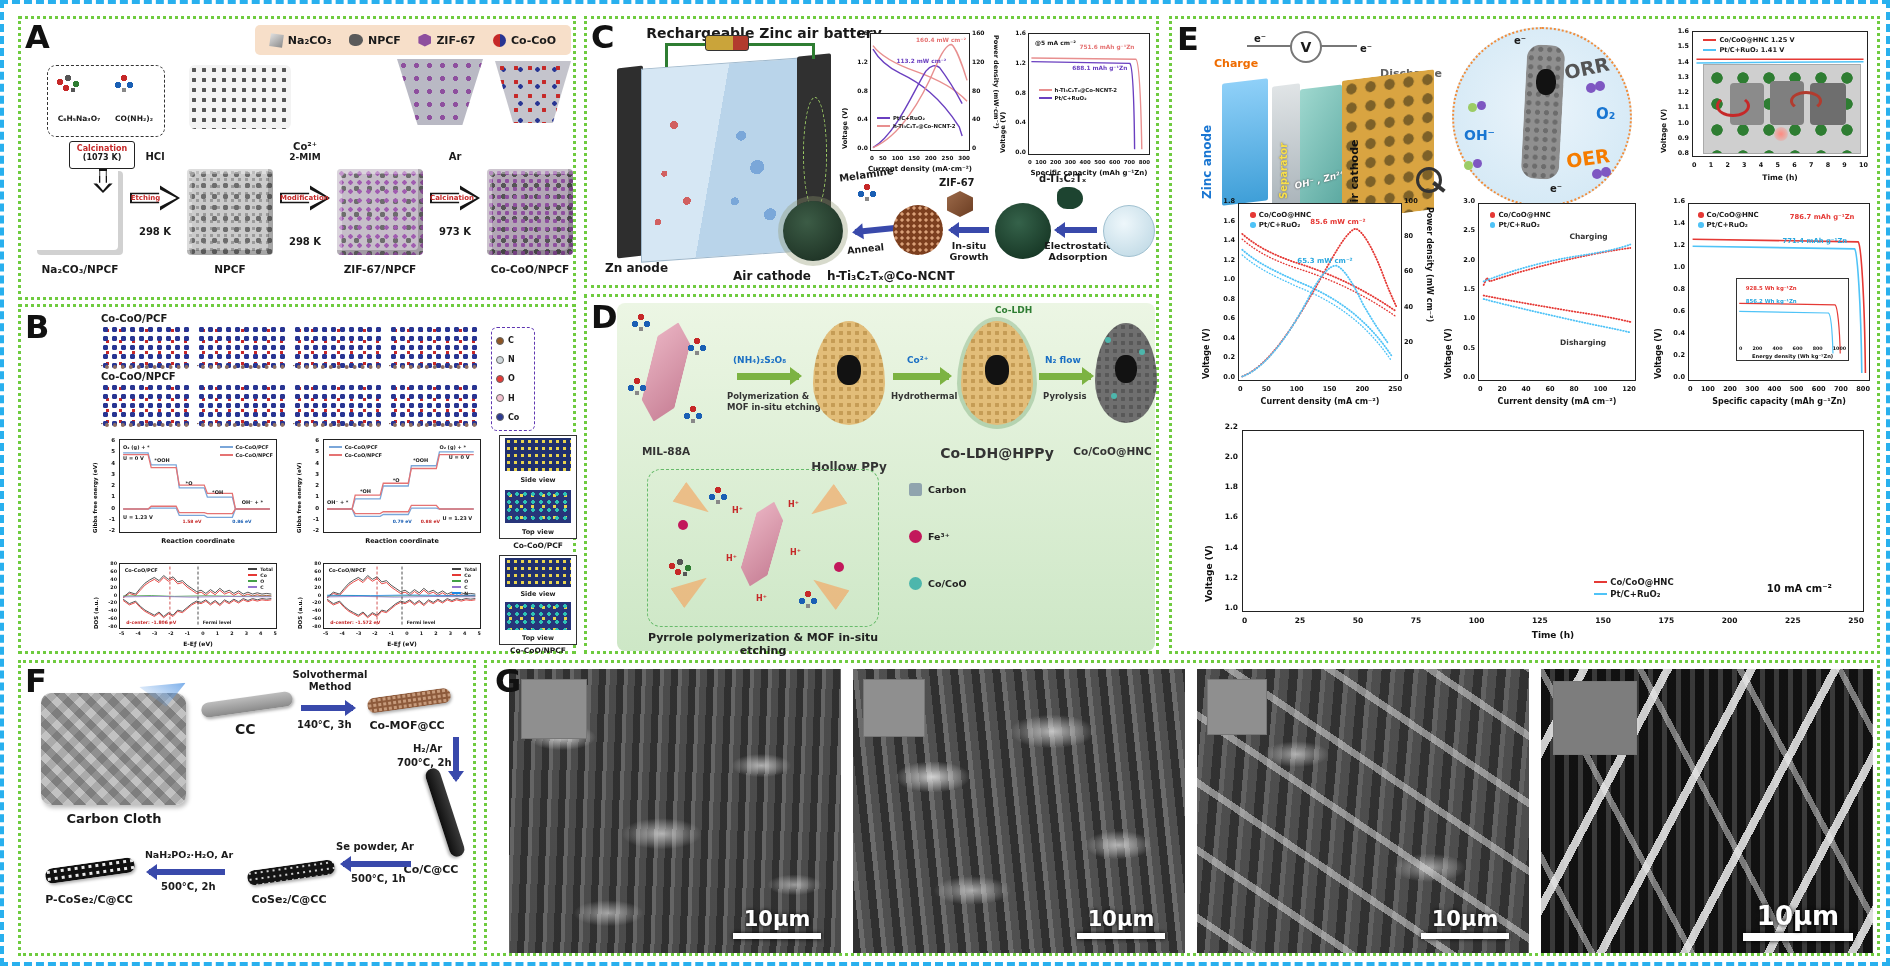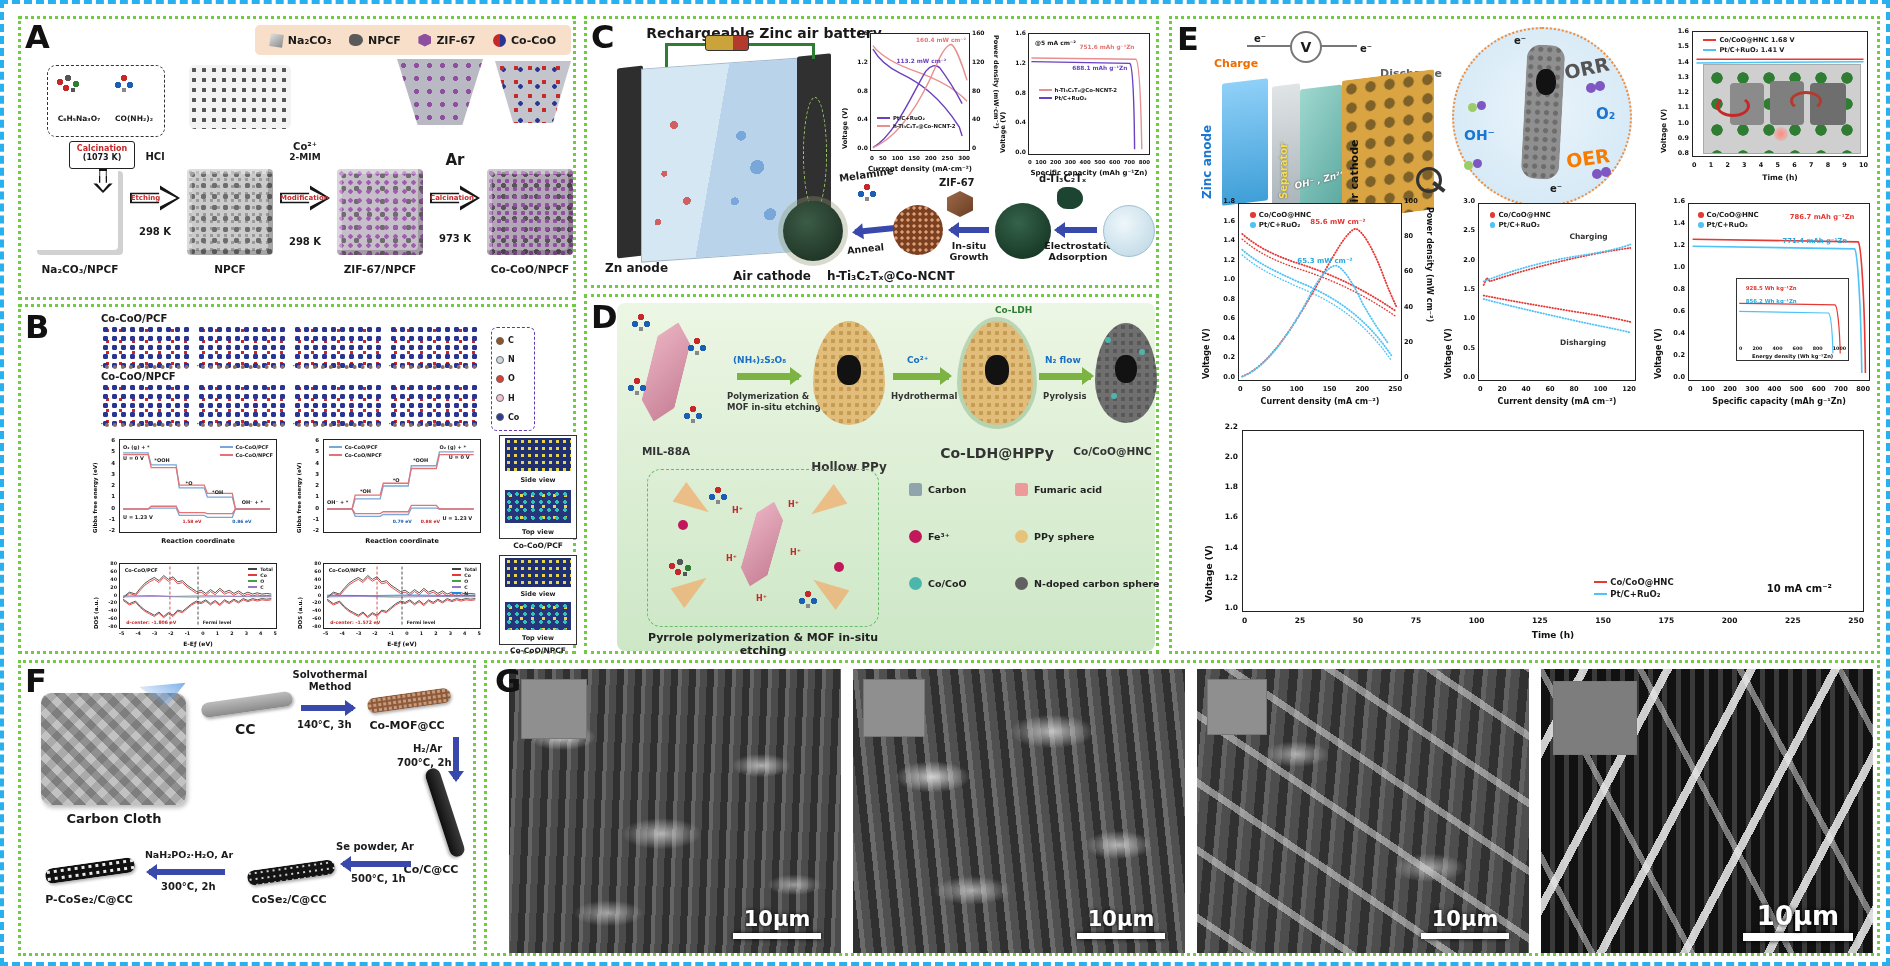--- a/index.html
+++ b/index.html
@@ -716,7 +716,7 @@
         <div class="lg" style="left:6%;top:3%;font-size:6.6px">
             <div class="li">
               <i style="background: rgb(229, 57, 53);"></i>
-              <span>Co/CoO@HNC 1.68 V</span>
+              <span>Co/CoO@HNC 1.25 V</span>
             </div>
             <div class="li">
               <i style="background: rgb(79, 195, 247);"></i>

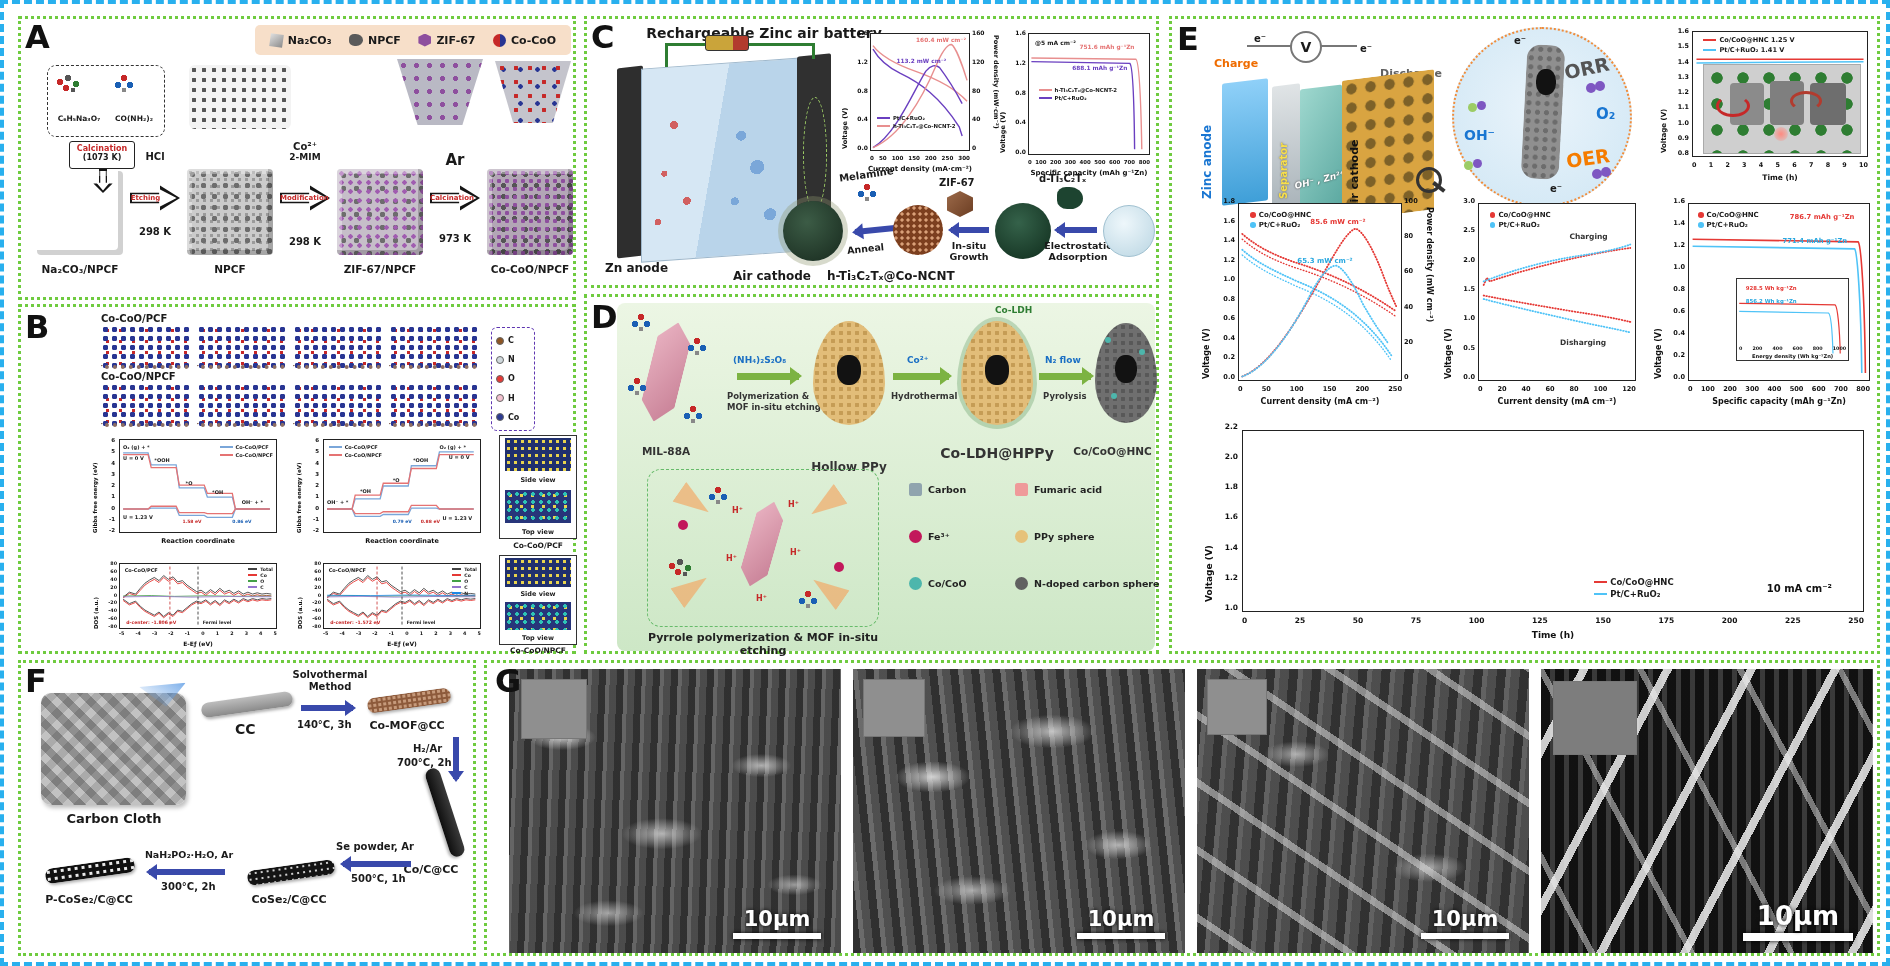--- a/index.html
+++ b/index.html
@@ -171,7 +171,7 @@
       <div class="b" style="font-size:10px;margin-top:74px">298 K</div>
     </div>
     <div class="ab ctr" style="left:401px;top:132px;width:66px">
-      <div class="b" style="font-size:15px">Ar</div>
+      <div class="b" style="font-size:10px">Ar</div>
       <div class="b" style="font-size:9px"></div>
       <div class="barrow" style="left:8px;top:34px;width:50px;height:26px">
           <span class="amid">Calcination</span>

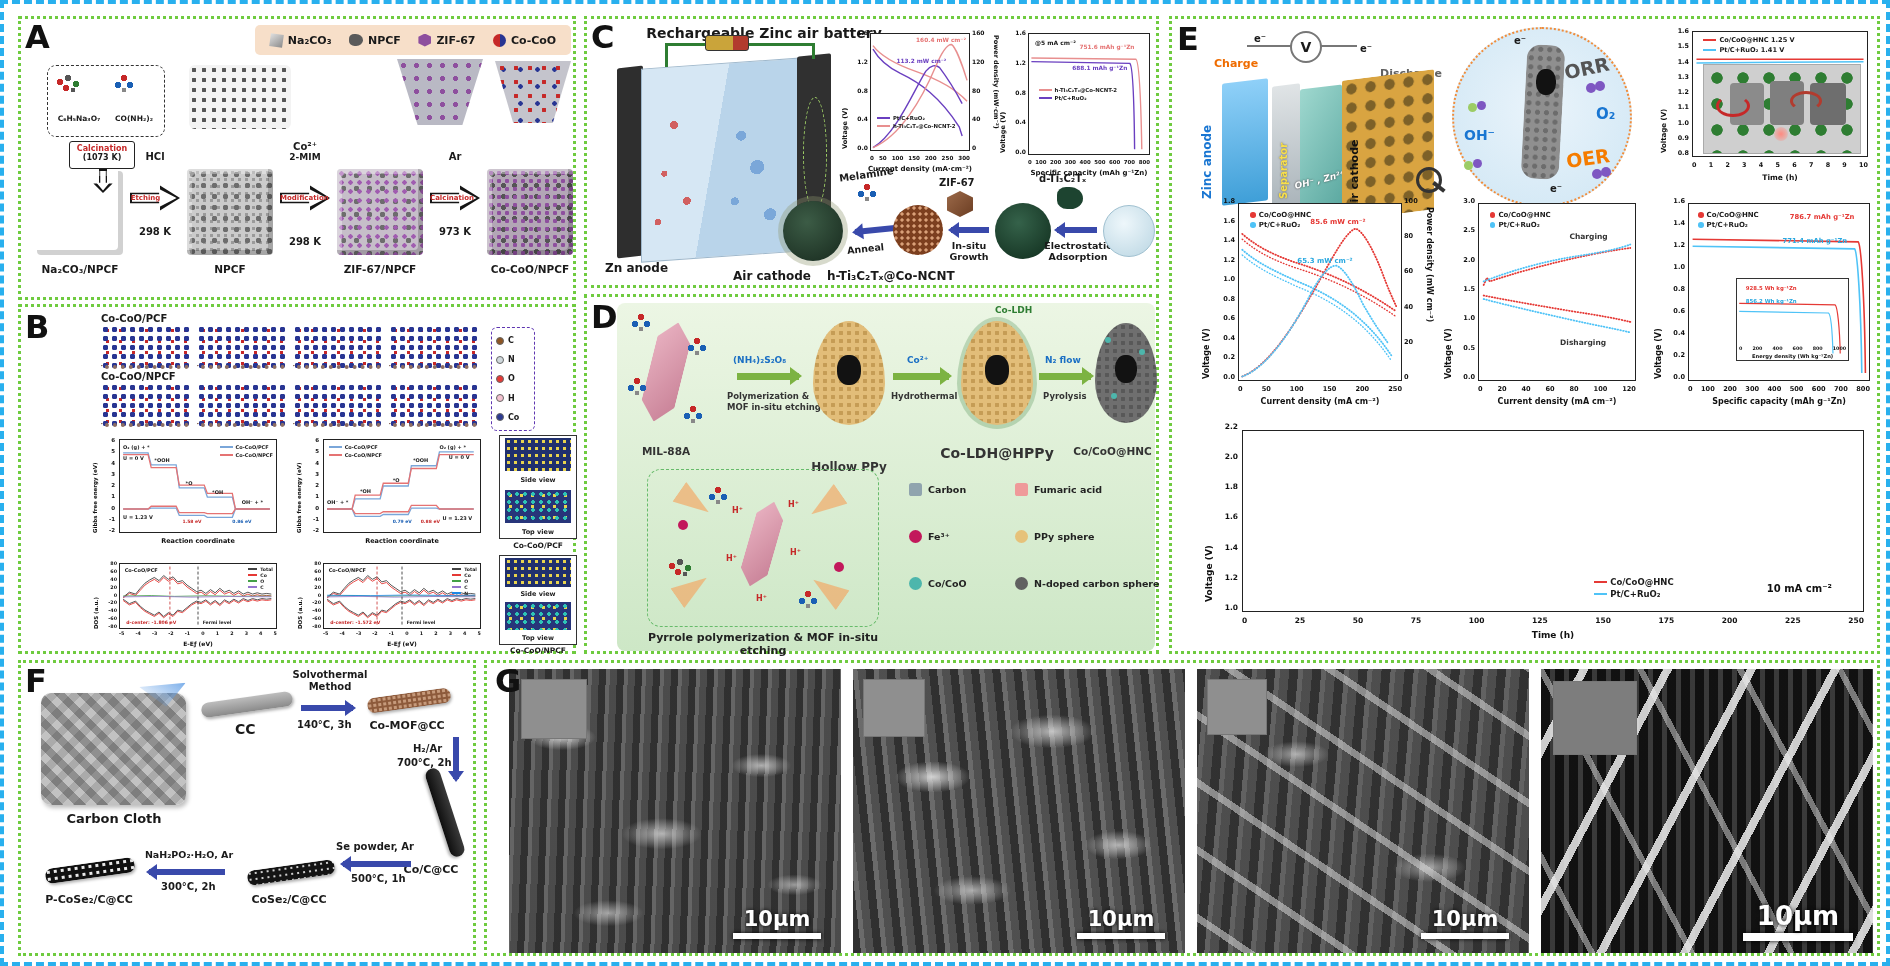--- a/index.html
+++ b/index.html
@@ -639,20 +639,6 @@
           <span>Co/CoO</span>
         </div>
     </div>
-    <div class="ab" style="left:428px;top:186px;display:flex;flex-direction:column;gap:34px">
-      <div class="dlegli">
-          <i style="background:#ef9a9a;border-radius:20%"></i>
-          <span>Fumaric acid</span>
-        </div>
-      <div class="dlegli">
-          <i style="background:#e6c27a"></i>
-          <span>PPy sphere</span>
-        </div>
-      <div class="dlegli">
-          <i style="background:#616161"></i>
-          <span>N-doped carbon sphere</span>
-        </div>
-    </div>
   </div>
 
   <div class="panel" style="left:1165px;top:12px;width:711px;height:638px">

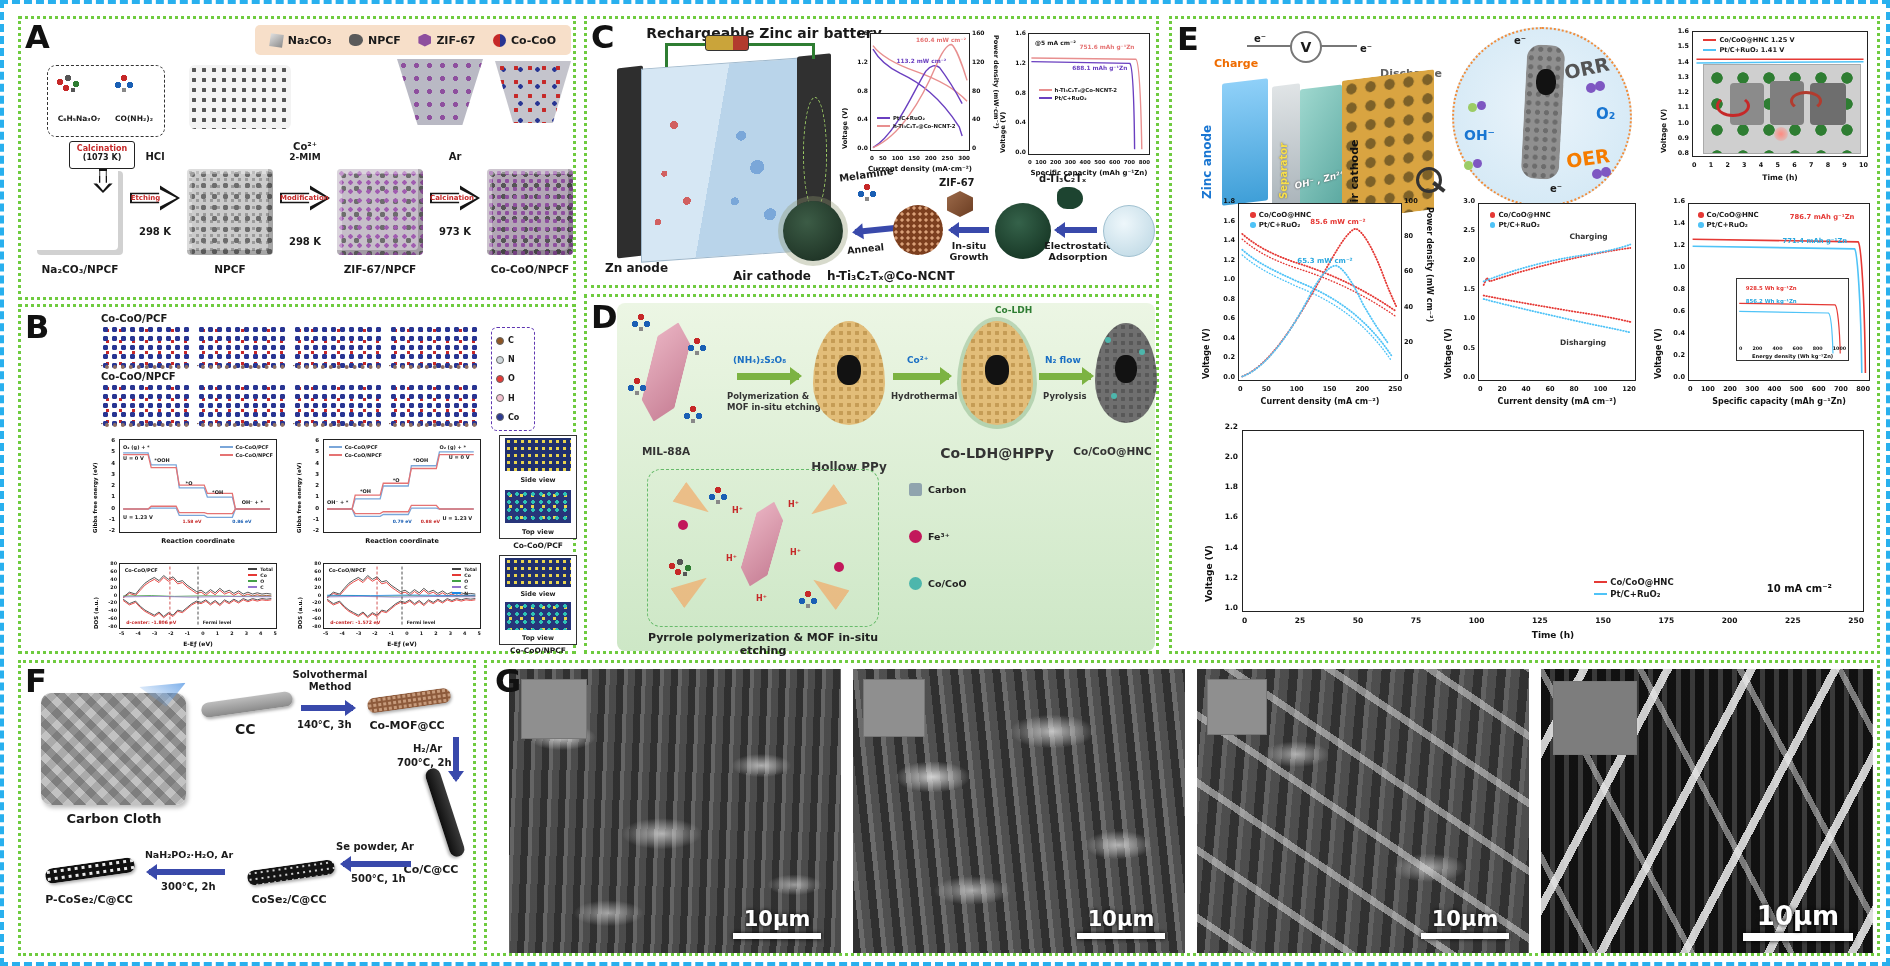--- a/index.html
+++ b/index.html
@@ -966,7 +966,7 @@
     <div class="ab b ctr" style="left:212px;top:230px;width:112px;font-size:11px">CoSe₂/C@CC</div>
     <div class="arrL" style="left:128px;top:206px;width:76px"></div>
     <div class="ab b ctr" style="left:98px;top:186px;width:140px;font-size:9.5px">NaH₂PO₂·H₂O, Ar</div>
-    <div class="ab b" style="left:140px;top:218px;font-size:10px">300°C, 2h</div>
+    <div class="ab b" style="left:140px;top:218px;font-size:10px">500°C, 2h</div>
     <div class="frod rpcose" style="left:24px;top:200px;width:90px;transform:rotate(-8deg)"></div>
     <div class="ab b ctr" style="left:8px;top:230px;width:120px;font-size:11px">P-CoSe₂/C@CC</div>
   </div>

